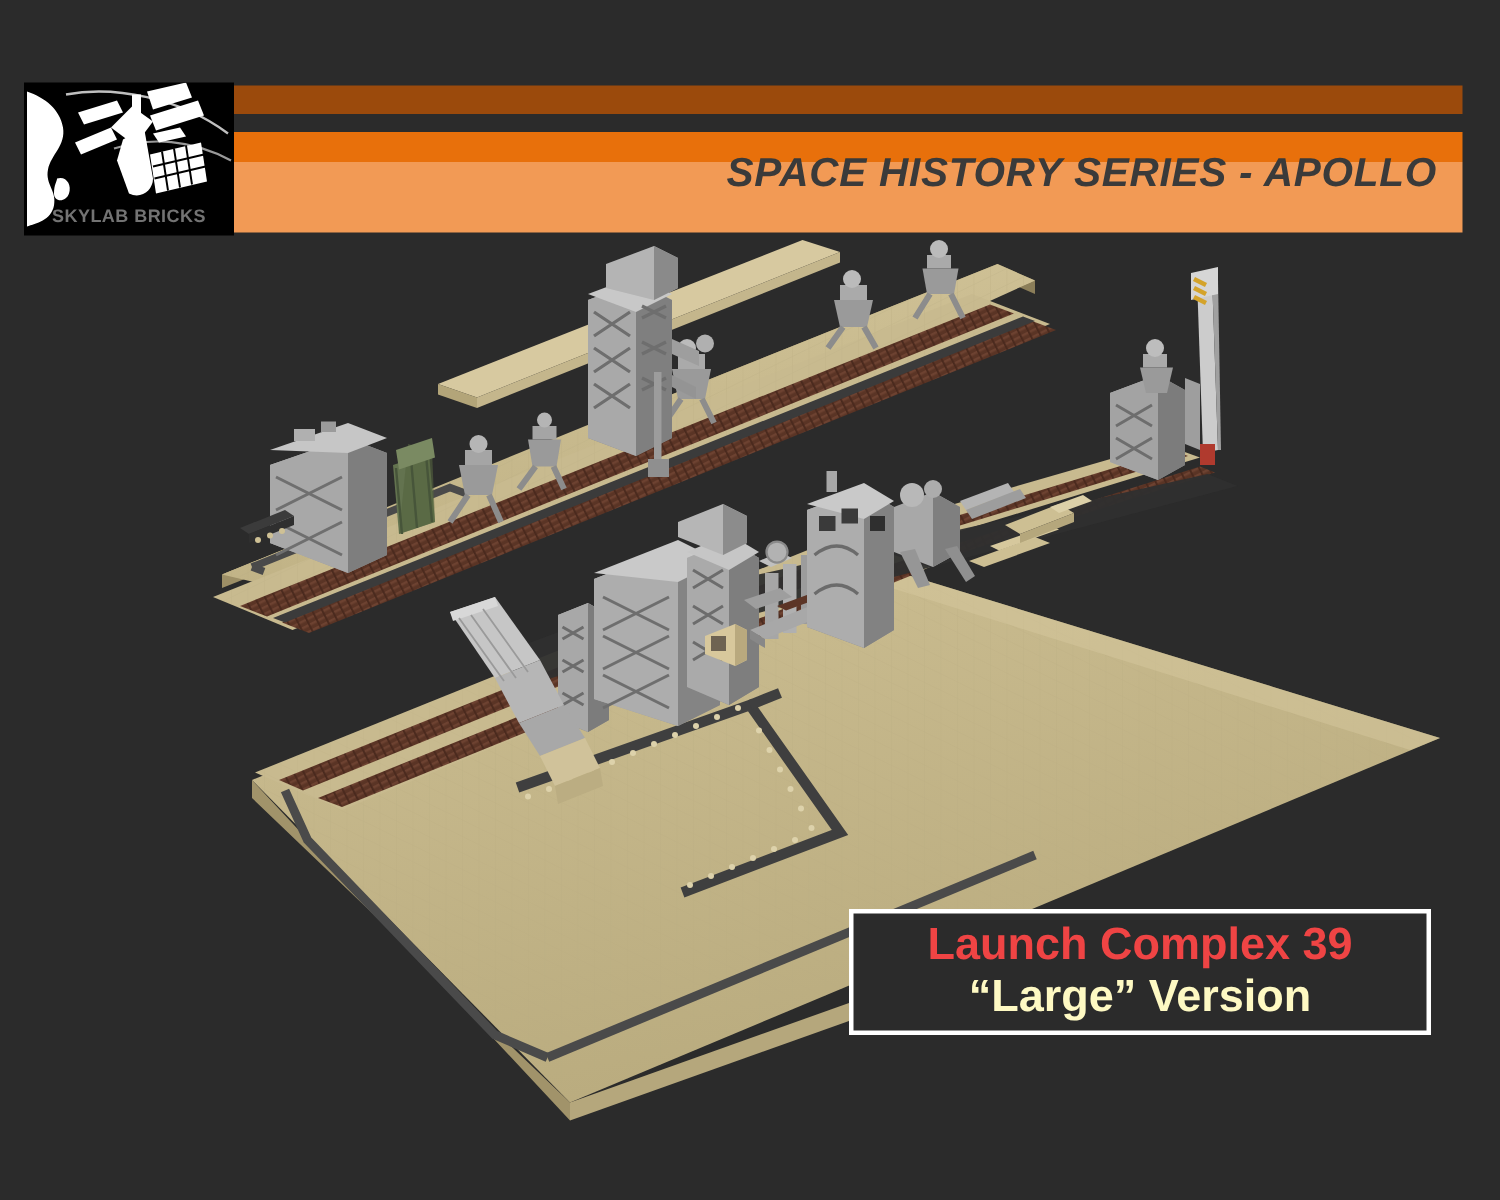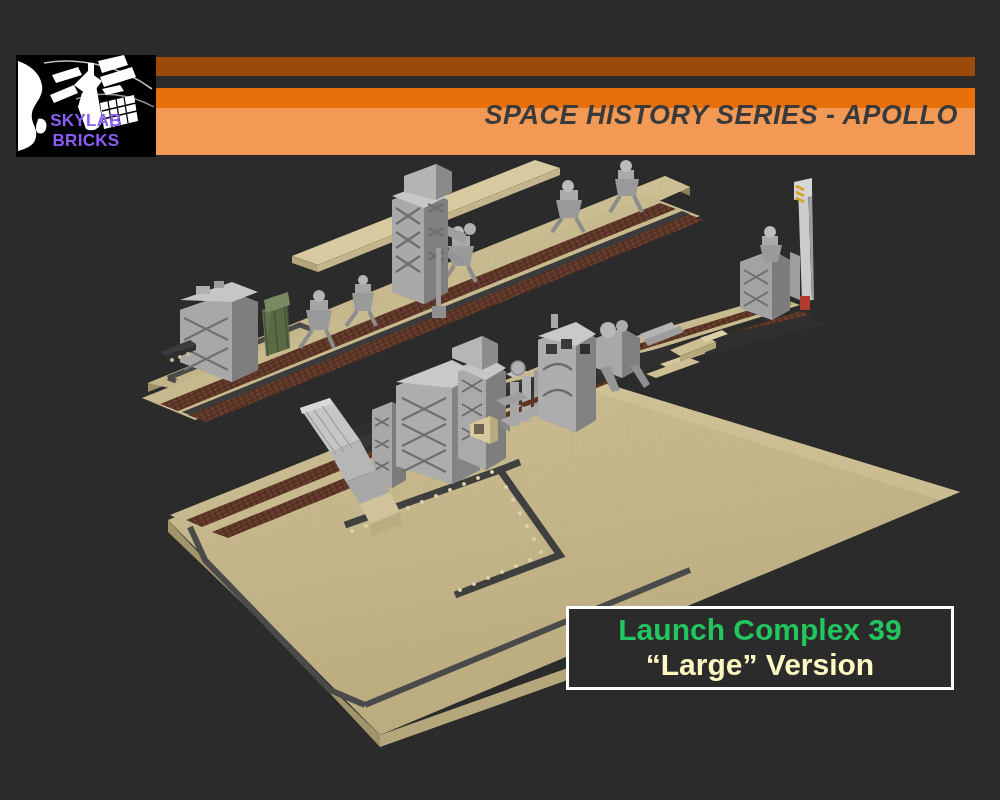--- a/index.html
+++ b/index.html
@@ -64,8 +64,8 @@
     left: 0; right: 0;
     bottom: 6px;
     text-align: center;
-    color: #8b5cf6;
-    font-size: 17px;
+    color: #737373;
+    font-size: 12px;
     font-weight: bold;
     letter-spacing: 0.3px;
   }

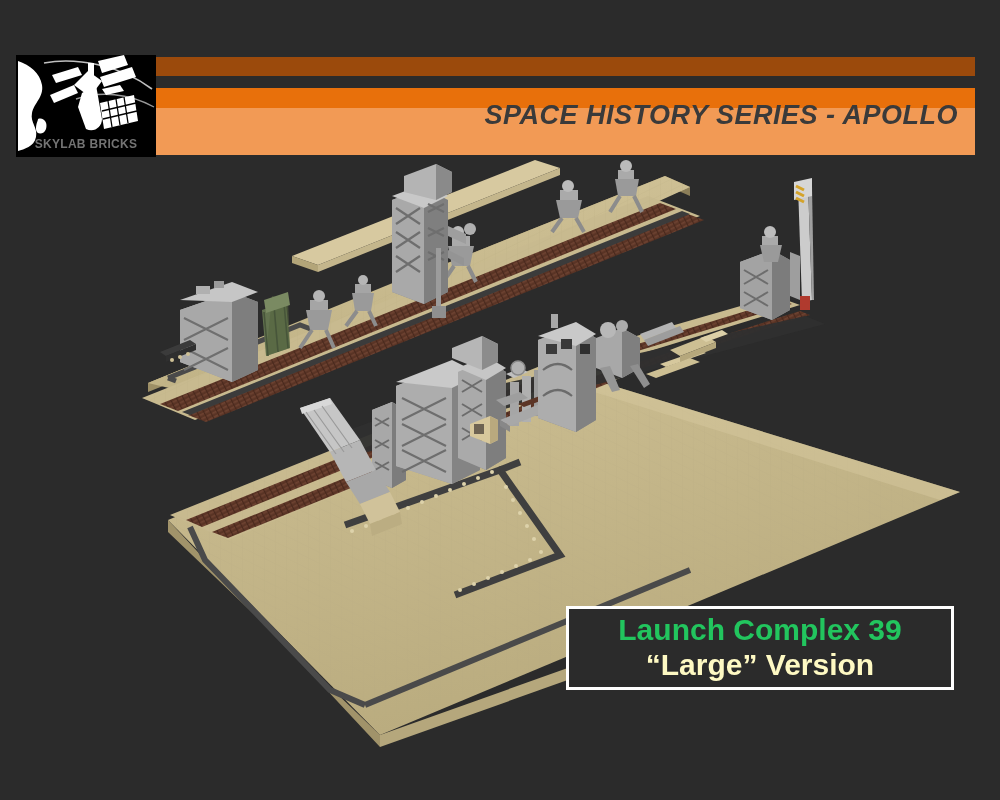--- a/index.html
+++ b/index.html
@@ -508,7 +508,7 @@
   </div>
 
   <div id="caption" style="border-color: rgb(255, 255, 255); background: rgb(43, 43, 43);">
-    <div class="caption-line" style="color: #22c55e;">Launch Complex 39</div>
+    <div class="caption-line" style="color: #ef4444;">Launch Complex 39</div>
     <div class="caption-line" style="color: #fef9c3;">“Large” Version</div>
   </div>
 

